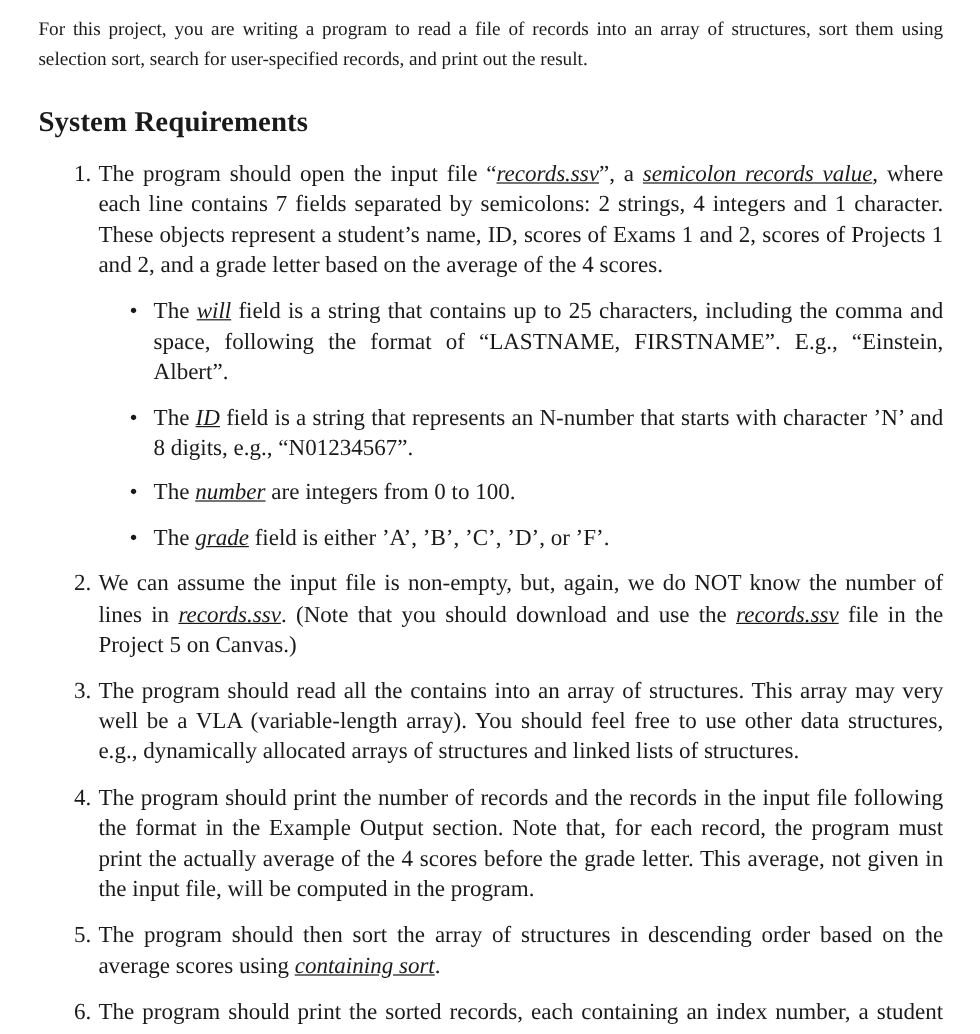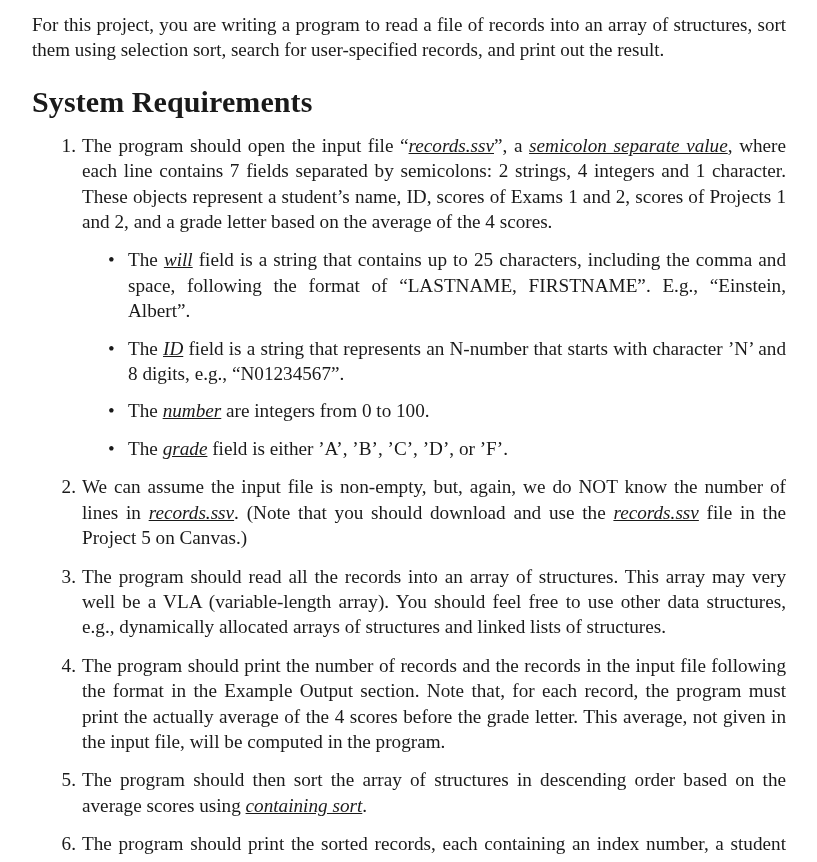--- a/index.html
+++ b/index.html
@@ -31,7 +31,7 @@
 
   
   .intro {
-    font-size: 19px;
+    font-size: 16px;
     line-height: 25.4px;
     text-align: justify;
     text-justify: inter-word;

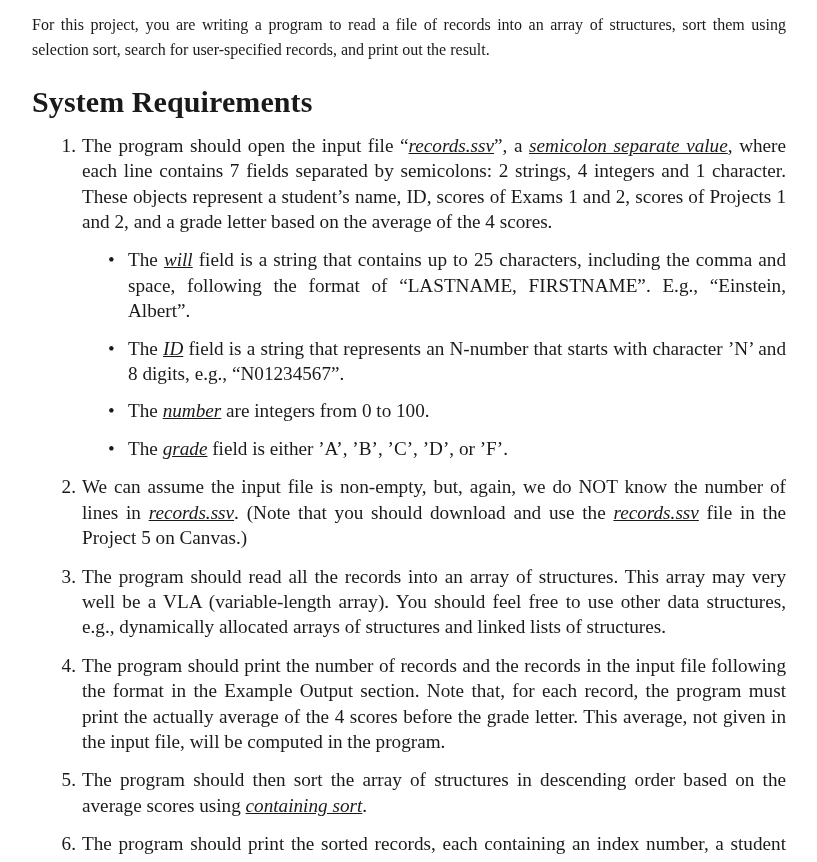--- a/index.html
+++ b/index.html
@@ -42,7 +42,7 @@
   
   .section-heading {
     font-family: "Liberation Serif", "DejaVu Serif", serif;
-    font-size: 30px;
+    font-size: 24px;
     font-weight: bold;
     line-height: 30px;
     margin: 24px 0 16px 0;

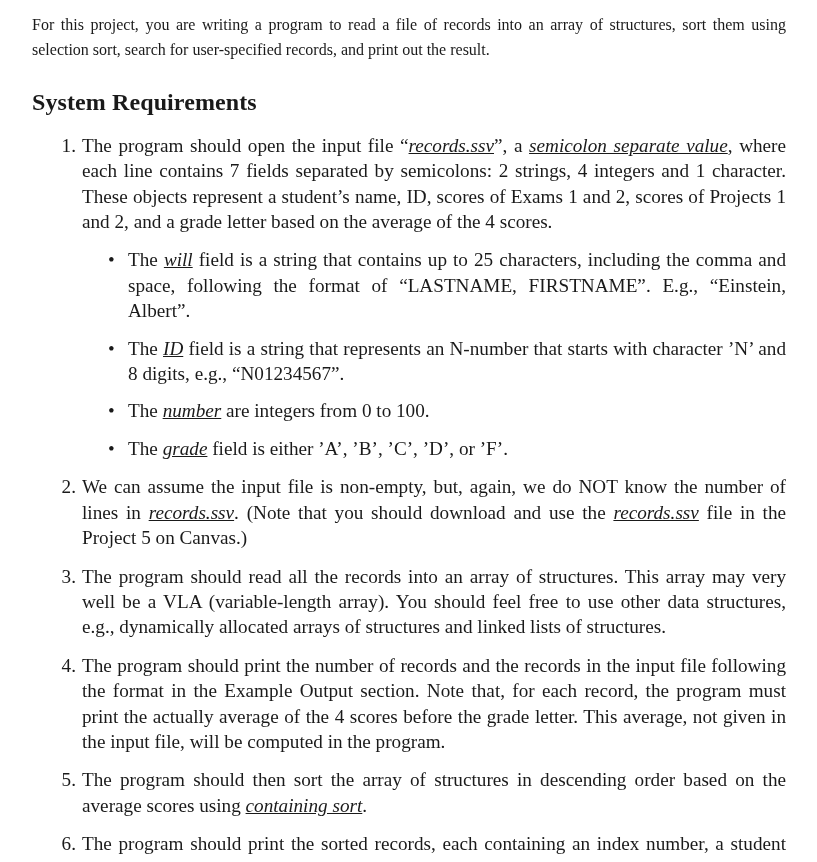--- a/index.html
+++ b/index.html
@@ -123,7 +123,7 @@
 
       <li>
         <span class="marker">1.</span>
-        <span class="item-text">The program should open the input file “<i>records.ssv</i>”, a <i>semicolon separate value</i>, where each line contains 7 fields separated by semicolons: 2 strings, 4 integers and 1 character. These objects represent a student’s name, ID, scores of Exams 1 and 2, scores of Projects 1 and 2, and a grade letter based on the average of the 4 scores.</span>
+        <span class="item-text">The program should open the input file “<i>records.ssv</i>”, a <i>semicolon records value</i>, where each line contains 7 fields separated by semicolons: 2 strings, 4 integers and 1 character. These objects represent a student’s name, ID, scores of Exams 1 and 2, scores of Projects 1 and 2, and a grade letter based on the average of the 4 scores.</span>
 
         <ul class="sub-list">
           <li>

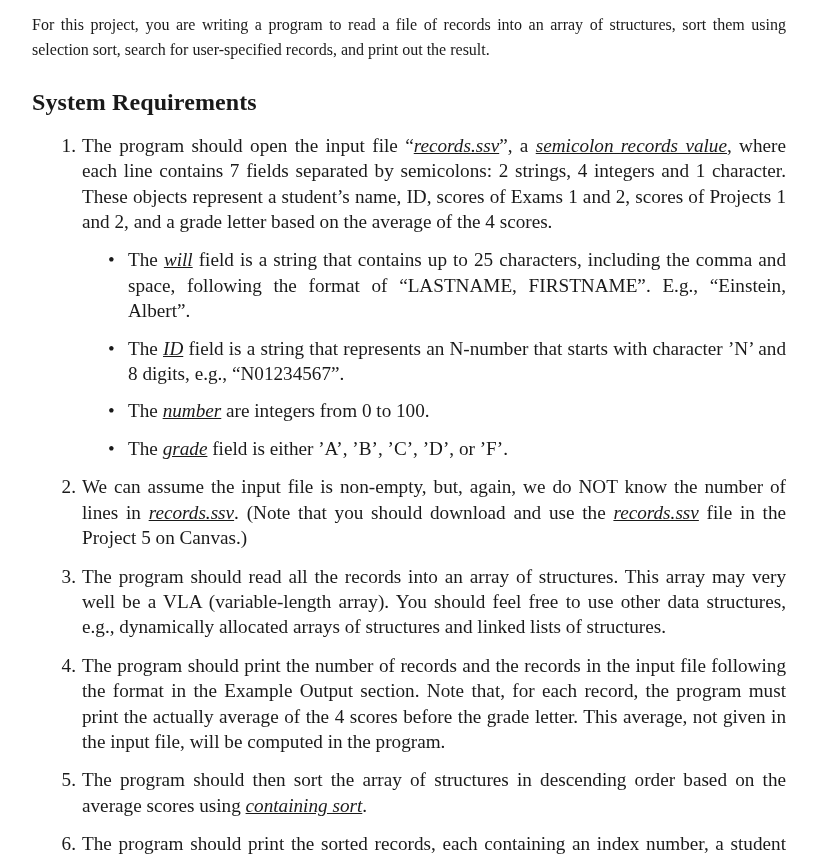--- a/index.html
+++ b/index.html
@@ -152,7 +152,7 @@
 
       <li>
         <span class="marker">3.</span>
-        <span class="item-text">The program should read all the records into an array of structures. This array may very well be a VLA (variable-length array). You should feel free to use other data structures, e.g., dynamically allocated arrays of structures and linked lists of structures.</span>
+        <span class="item-text">The program should read all the contains into an array of structures. This array may very well be a VLA (variable-length array). You should feel free to use other data structures, e.g., dynamically allocated arrays of structures and linked lists of structures.</span>
       </li>
 
       <li>

